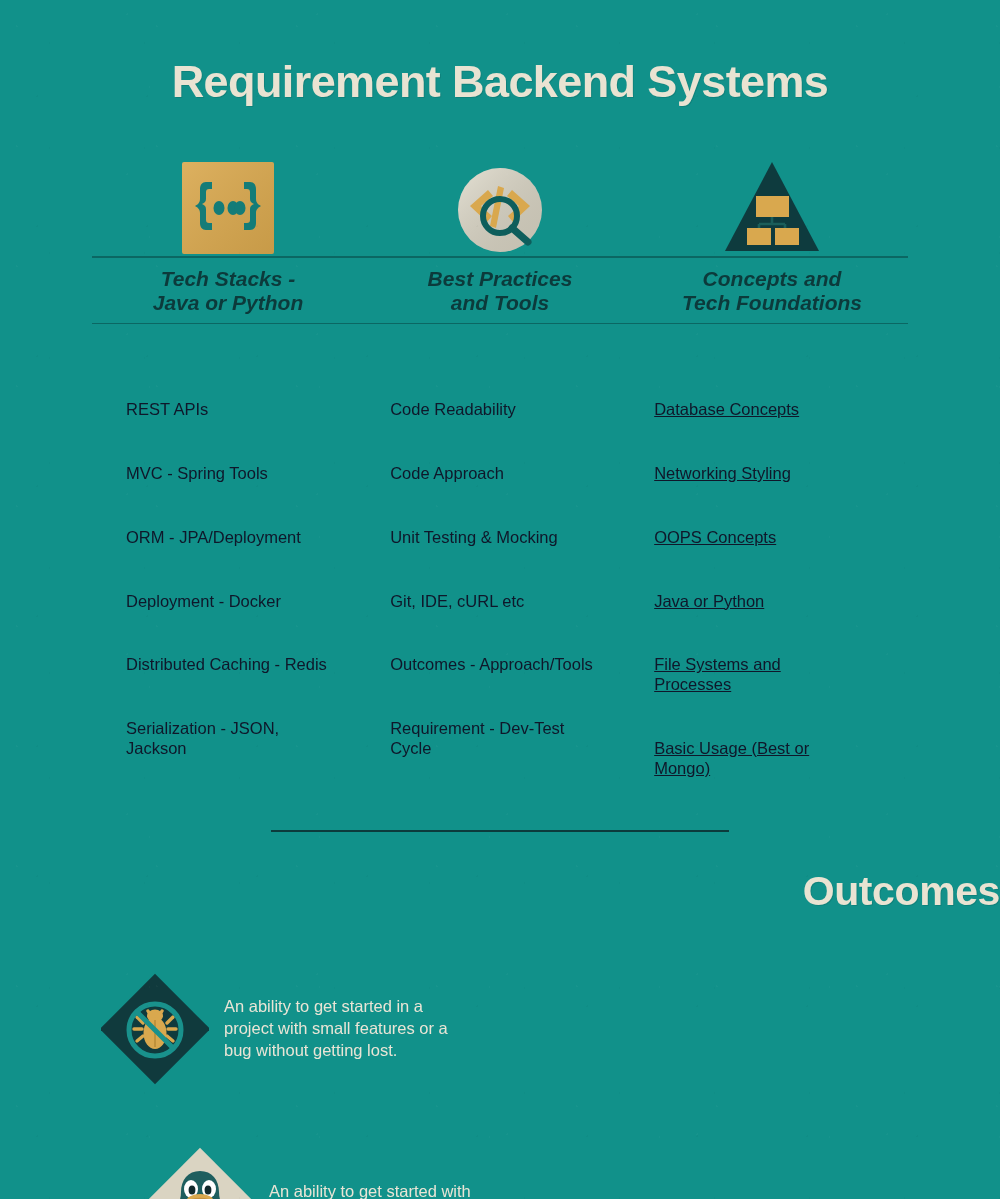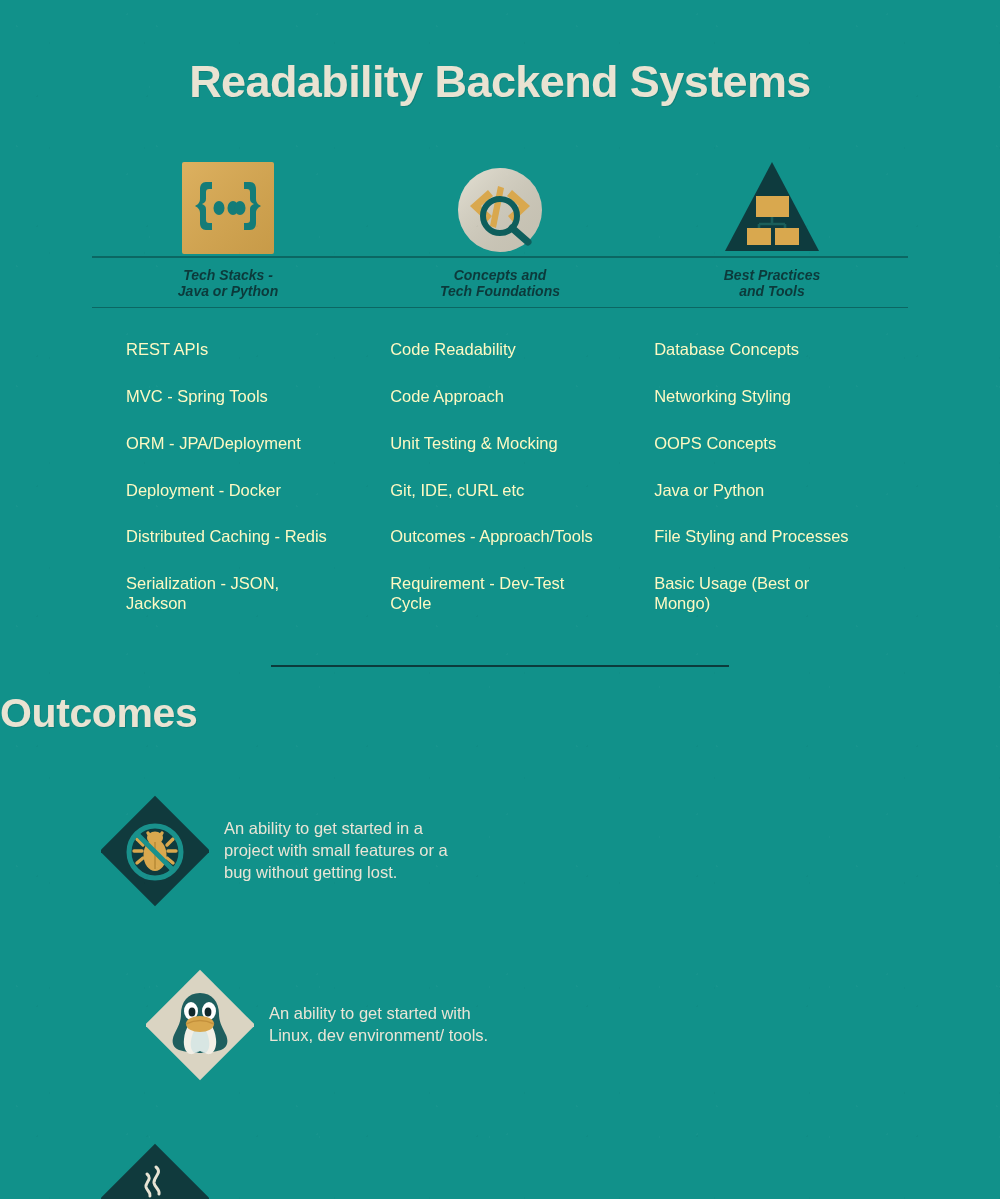--- a/index.html
+++ b/index.html
@@ -144,7 +144,7 @@
 </head>
 <body>
 
-<div class="title">Readability Backend Systems</div>
+<div class="title">Requirement Backend Systems</div>
 
 <div class="cols-wrap">
 

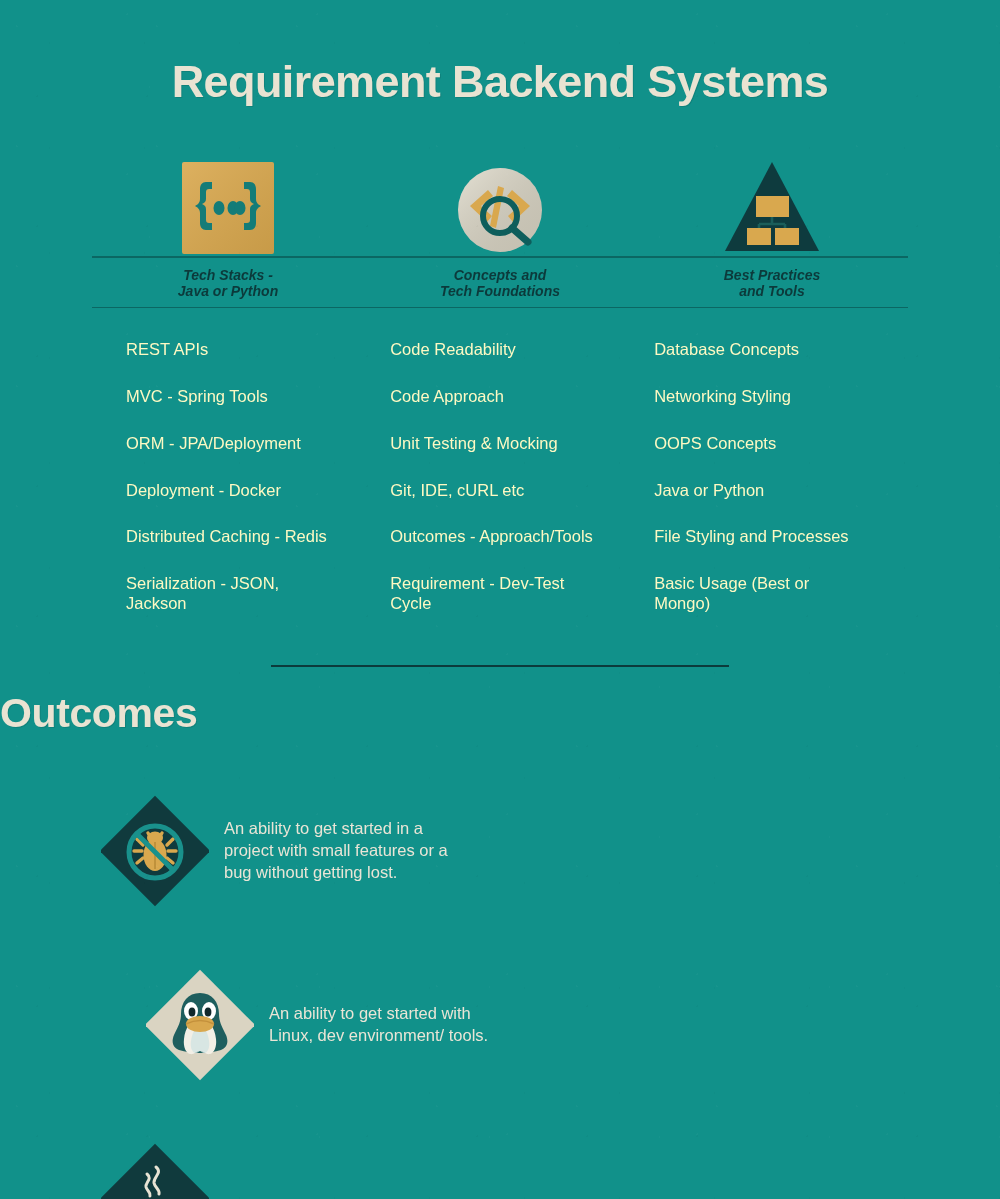--- a/index.html
+++ b/index.html
@@ -73,7 +73,7 @@
     width: 272px;
     text-align: center;
     color: #0C3A3B;
-    font-size: 14px;
+    font-size: 21px;
     font-weight: bold;
     font-style: italic;
     line-height: 1.15;

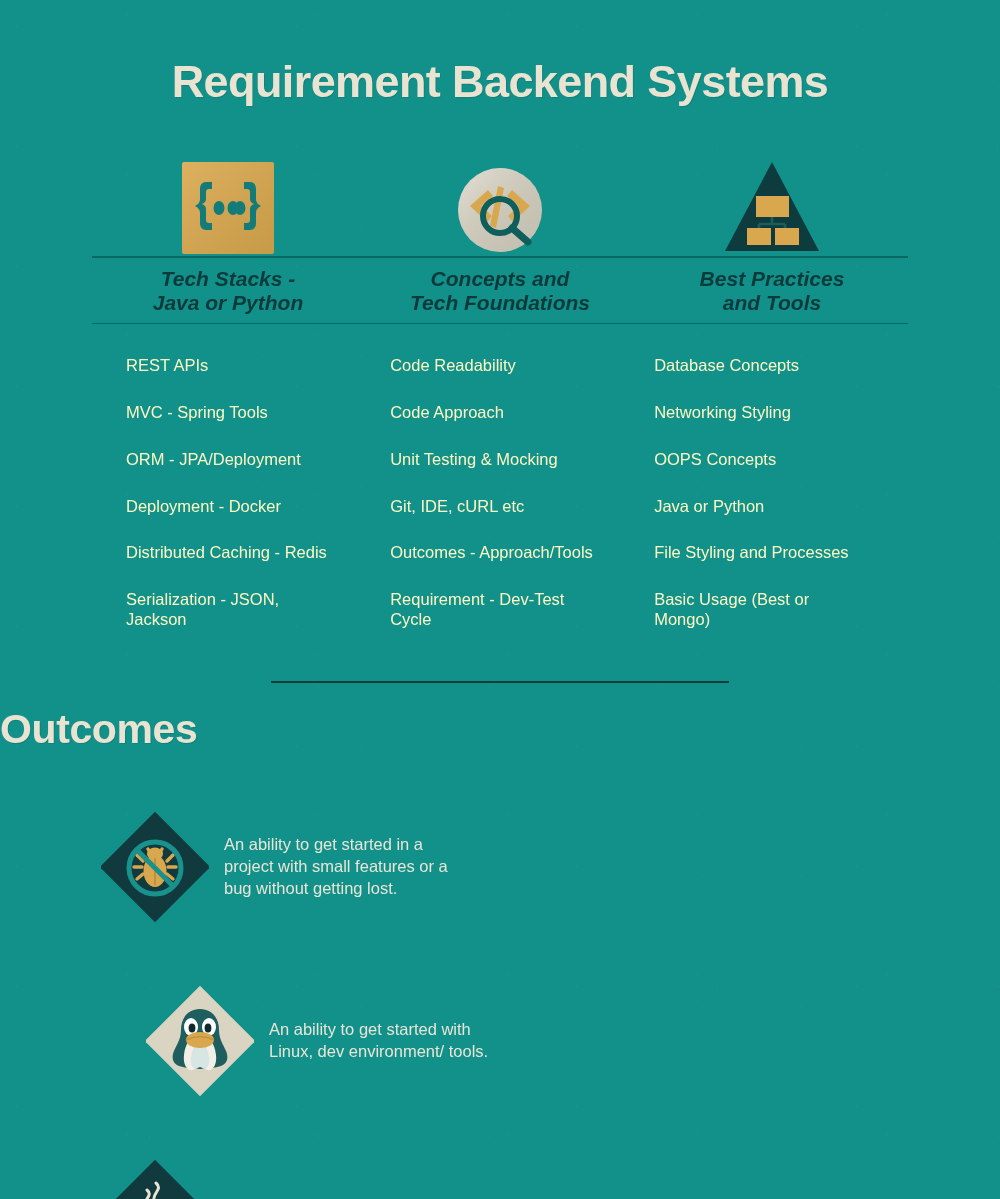--- a/index.html
+++ b/index.html
@@ -214,12 +214,12 @@
       <div>Java or Python</div>
     </div>
     <div class="head-cell">
+      <div>Best Practices</div>
+      <div>and Tools</div>
+    </div>
+    <div class="head-cell">
       <div>Concepts and</div>
       <div>Tech Foundations</div>
-    </div>
-    <div class="head-cell">
-      <div>Best Practices</div>
-      <div>and Tools</div>
     </div>
   </div>
 

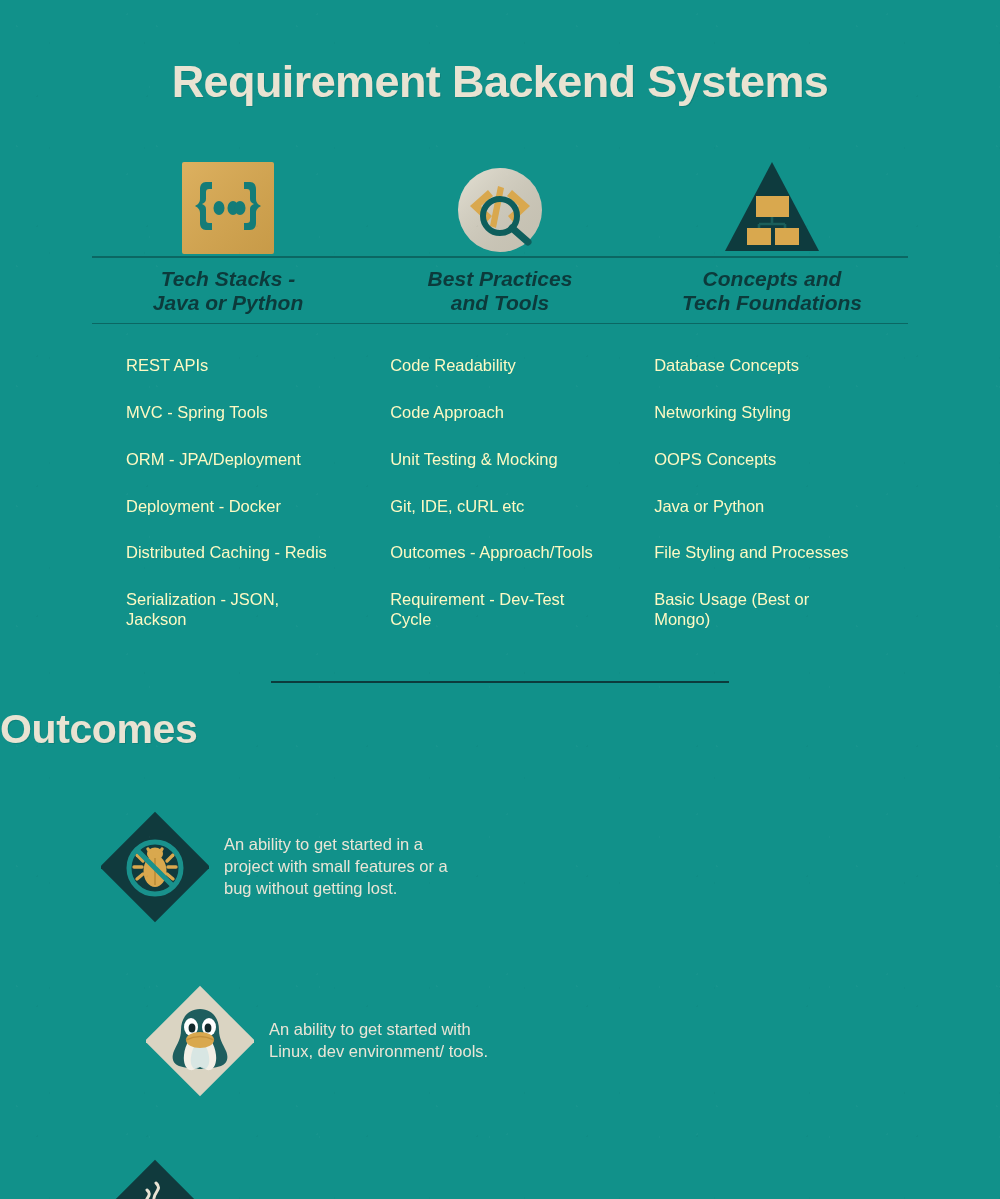--- a/index.html
+++ b/index.html
@@ -90,11 +90,12 @@
   .list-col.c3 { padding-left: 18px; }
 
   .list-item {
-    color: #fef9c3;
+    color: #0f172a;
     font-size: 16.5px;
     line-height: 1.2;
     margin-bottom: 27px;
     max-width: 210px;
+    margin-top: 44px;
   }
   .list-col.c2 .list-item { max-width: 215px; }
   .list-col.c3 .list-item { max-width: 205px; }

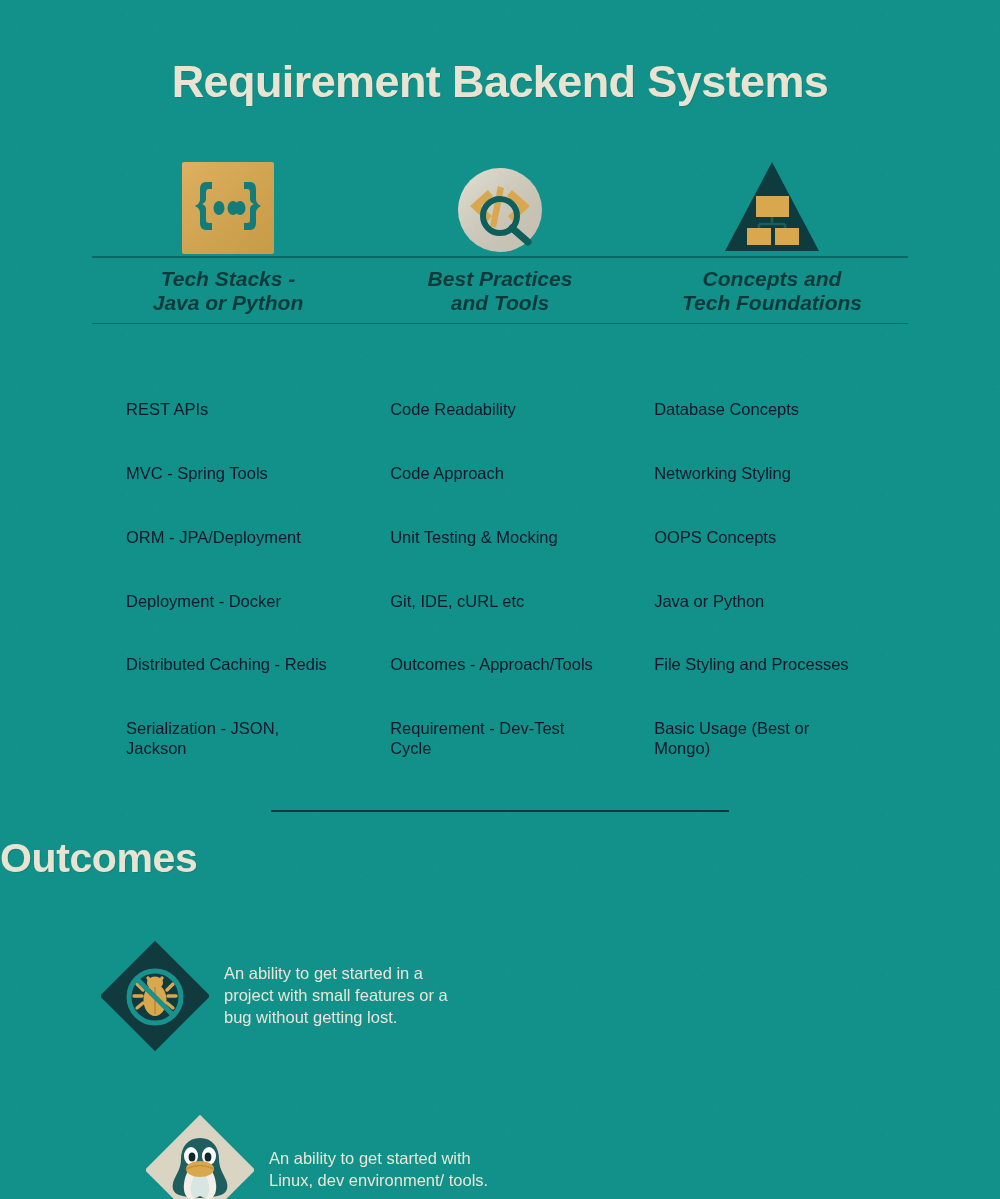--- a/index.html
+++ b/index.html
@@ -98,7 +98,7 @@
     margin-top: 44px;
   }
   .list-col.c2 .list-item { max-width: 215px; }
-  .list-col.c3 .list-item { max-width: 205px; }
+  .list-col.c3 .list-item { max-width: 205px; text-decoration: underline; }
 
   
   .mid-divider {

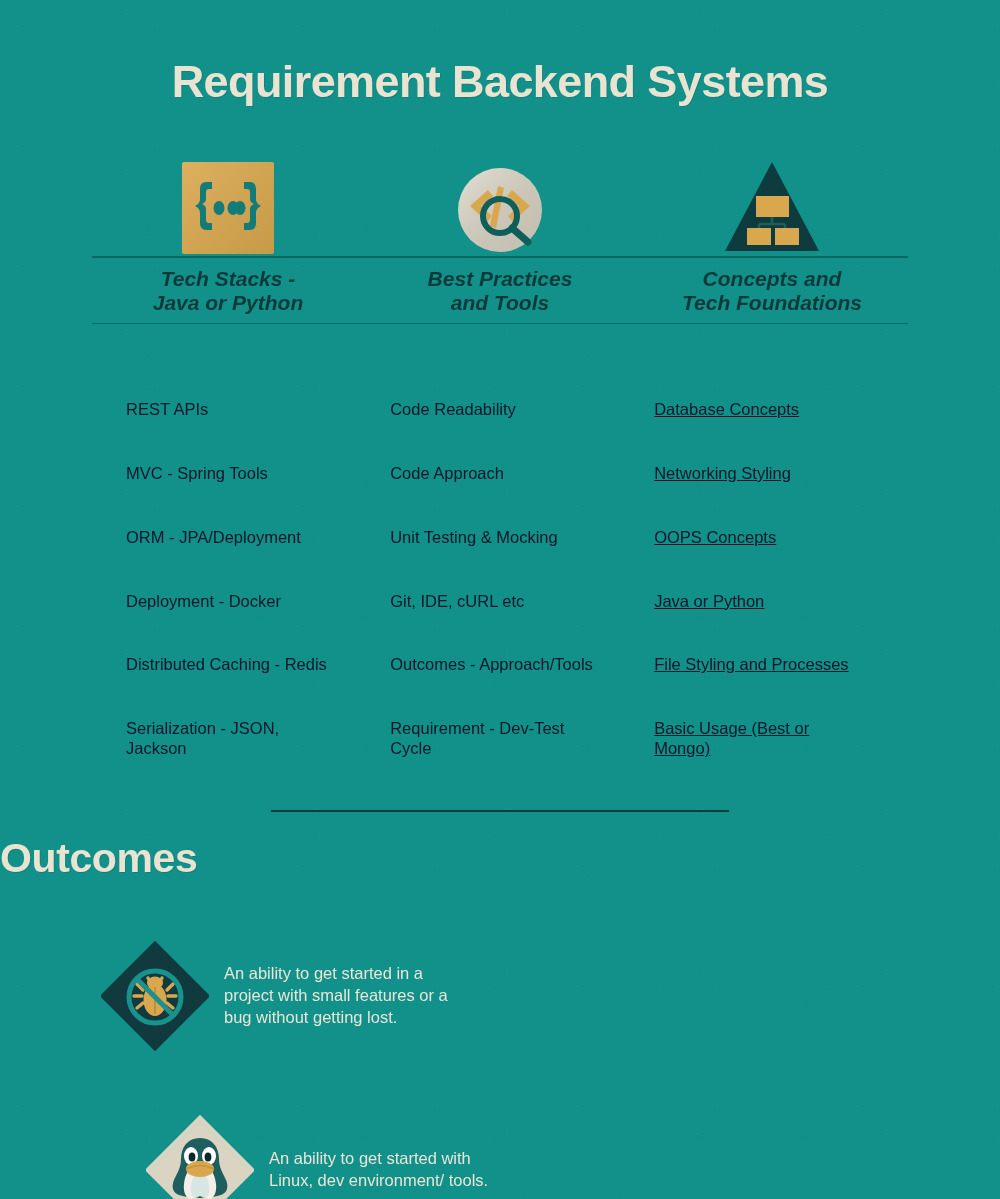--- a/index.html
+++ b/index.html
@@ -251,7 +251,7 @@
       <div class="list-item">Networking Styling</div>
       <div class="list-item">OOPS Concepts</div>
       <div class="list-item">Java or Python</div>
-      <div class="list-item">File Styling and Processes</div>
+      <div class="list-item">File Systems and Processes</div>
       <div class="list-item">Basic Usage (Best or Mongo)</div>
     </div>
 

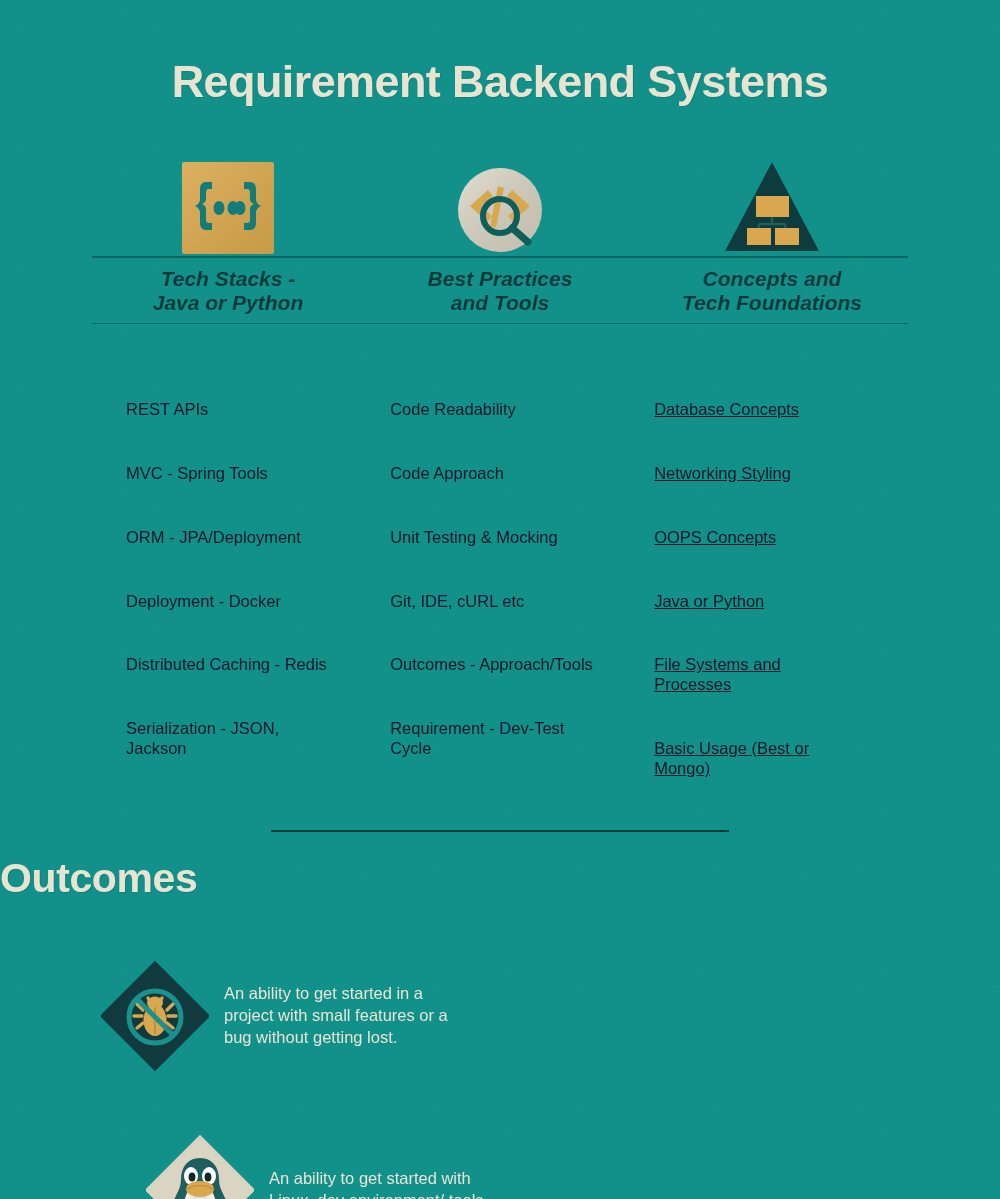--- a/index.html
+++ b/index.html
@@ -108,12 +108,12 @@
     margin: 24px auto 0 auto;
   }
   .outcomes-title {
-    text-align: left;
+    text-align: right;
     color: #E9E3D2;
     font-size: 41px;
     font-weight: bold;
     letter-spacing: -0.4px;
-    margin-top: 23px;
+    margin-top: 36px;
     text-shadow: 1px 1px 0 rgba(0,0,0,0.10);
   }
 

